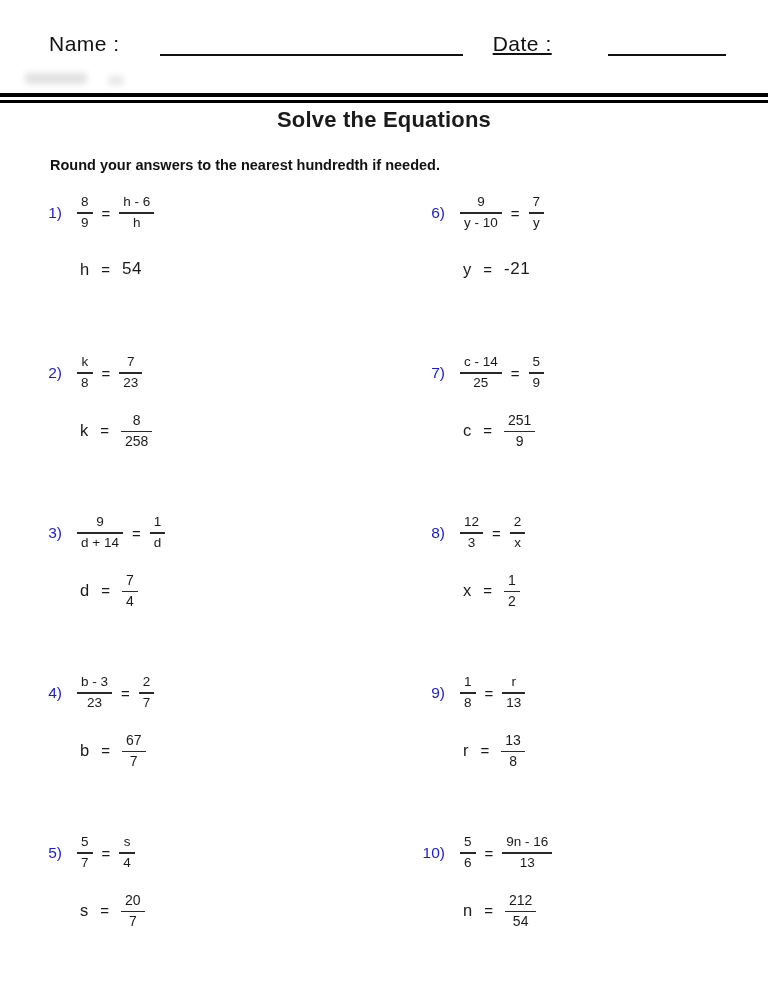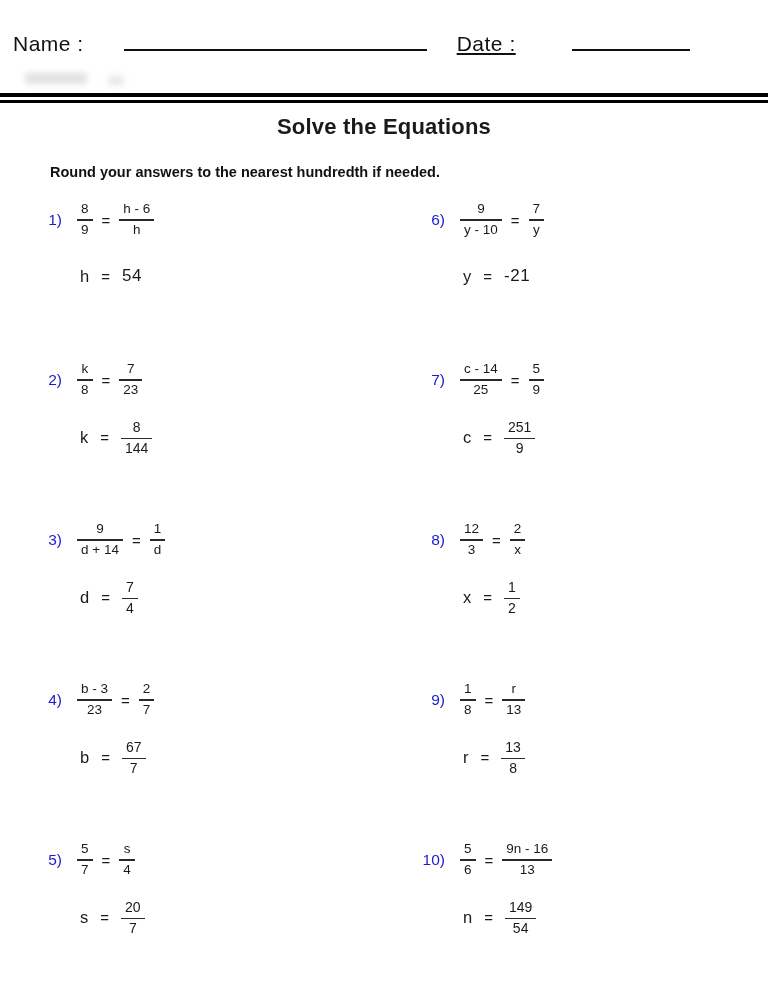--- a/index.html
+++ b/index.html
@@ -13,8 +13,9 @@
   
   .topbar {
     display: flex;
-    align-items: flex-start;
+    align-items: flex-end;
     padding: 32px 28px 0 13px;
+    margin-left: 36px;
   }
   .hdr-label {
     font-size: 21px;

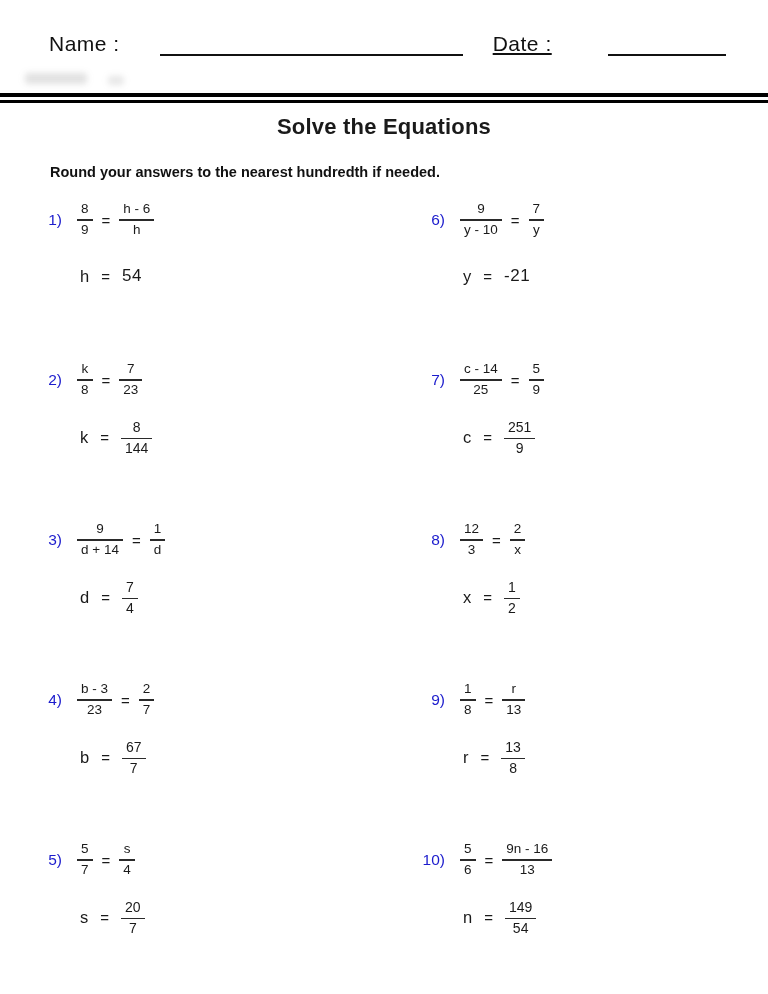--- a/index.html
+++ b/index.html
@@ -59,7 +59,7 @@
 
   
   .title {
-    margin-top: 11px;
+    margin-top: 4px;
     text-align: center;
     font-size: 22px;
     font-weight: bold;

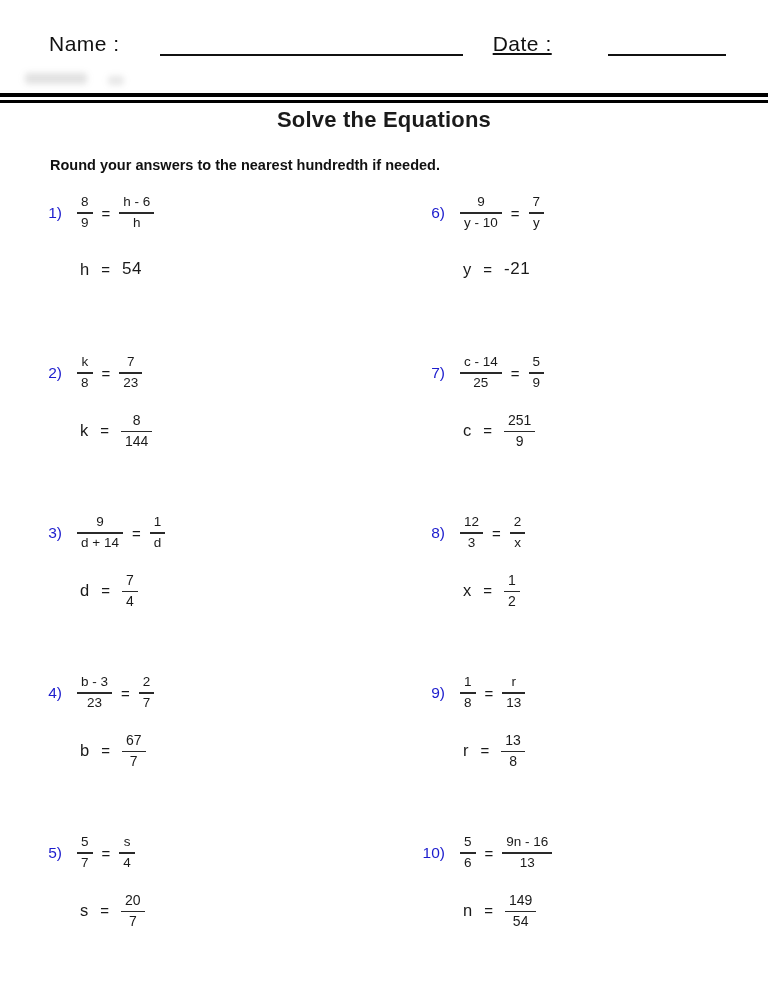--- a/index.html
+++ b/index.html
@@ -214,7 +214,7 @@
       <span class="aval"><span class="frac">
               <span class="fnum">8</span>
               <span class="fbar"></span>
-              <span class="fden">144</span>
+              <span class="fden">258</span>
             </span></span>
     </div>
   </div>

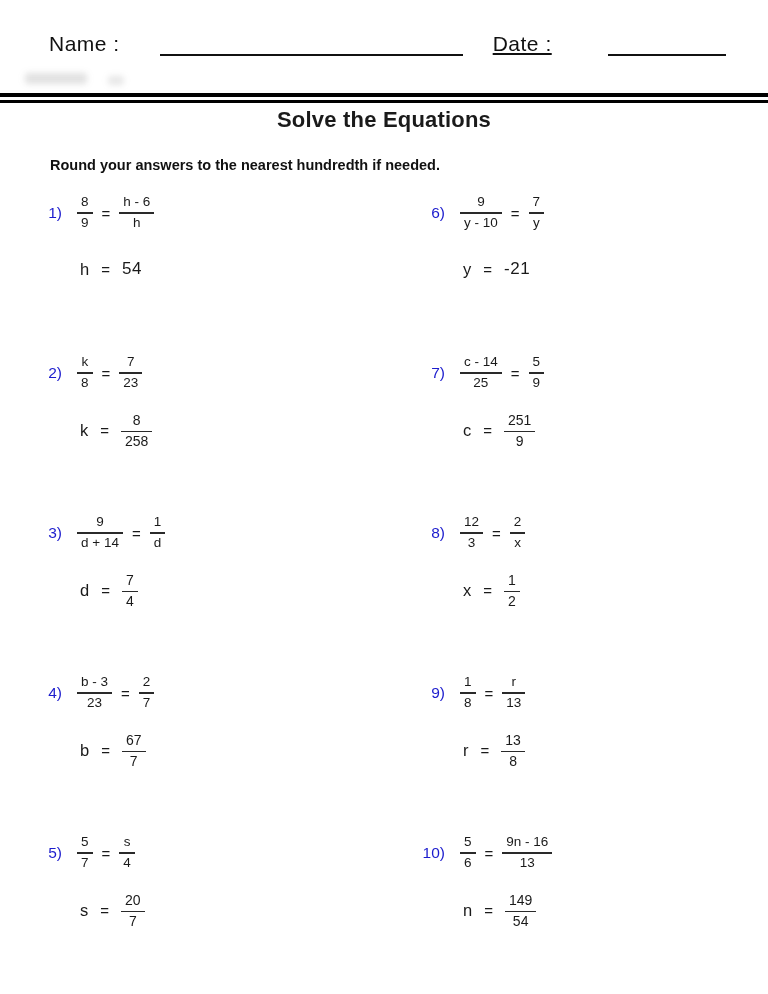--- a/index.html
+++ b/index.html
@@ -394,7 +394,7 @@
       <span class="avar">n</span>
       <span class="eq-sign">=</span>
       <span class="aval"><span class="frac">
-              <span class="fnum">149</span>
+              <span class="fnum">212</span>
               <span class="fbar"></span>
               <span class="fden">54</span>
             </span></span>

